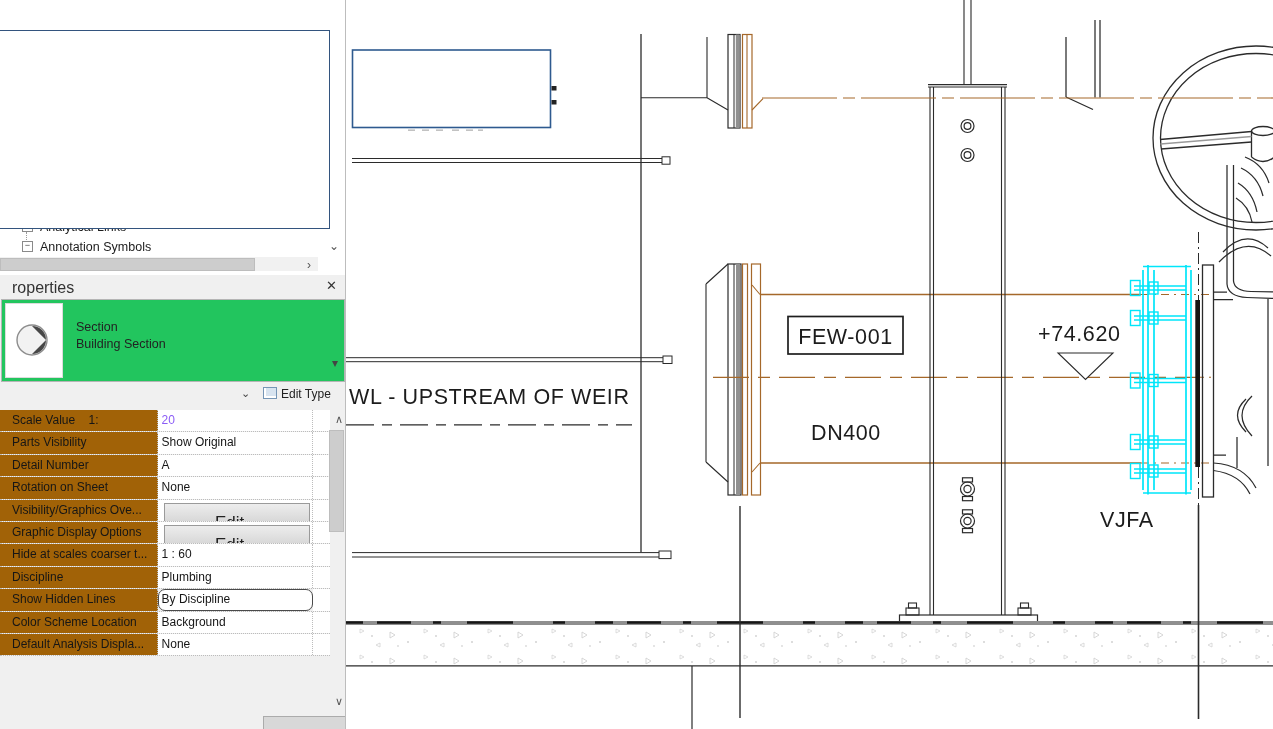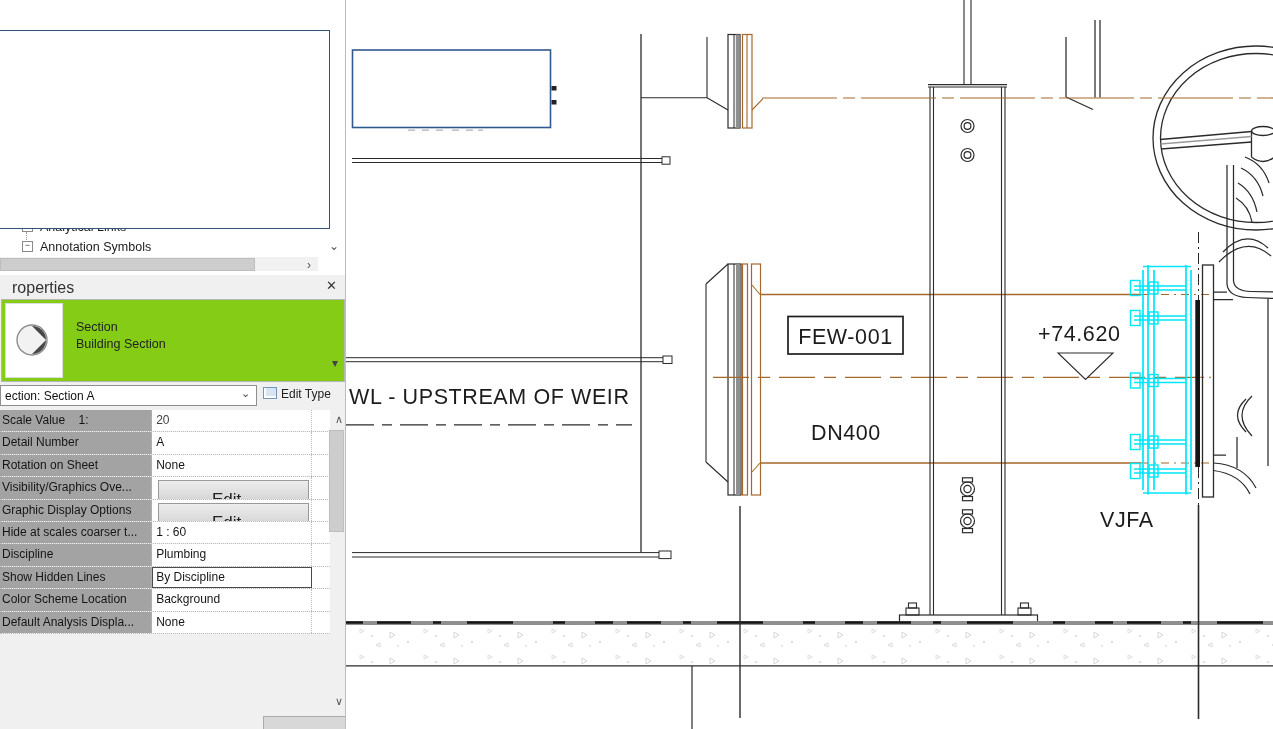--- a/index.html
+++ b/index.html
@@ -31,7 +31,7 @@
   .props-header{position:absolute;left:0;top:0;width:345px;height:24px;}
   .props-title{position:absolute;left:4px;top:4px;font-size:16px;color:#333;margin-left:8px;}
   .props-close{position:absolute;right:8px;top:3px;font-size:13px;color:#333;cursor:default;}
-  .type-box{position:absolute;left:1px;top:24px;width:342px;height:81px;background:#84cc16;border:1px solid #b5b5b5;}
+  .type-box{position:absolute;left:1px;top:24px;width:342px;height:81px;background:#22c55e;border:1px solid #b5b5b5;}
   .type-icon-cell{position:absolute;left:3px;top:3px;width:56px;height:73px;background:#fff;border:1px solid #dcdcdc;}
   .type-line{position:absolute;left:74px;font-size:12.5px;color:#222;}
   .type-caret{position:absolute;right:6px;top:56px;font-size:12px;color:#444;}

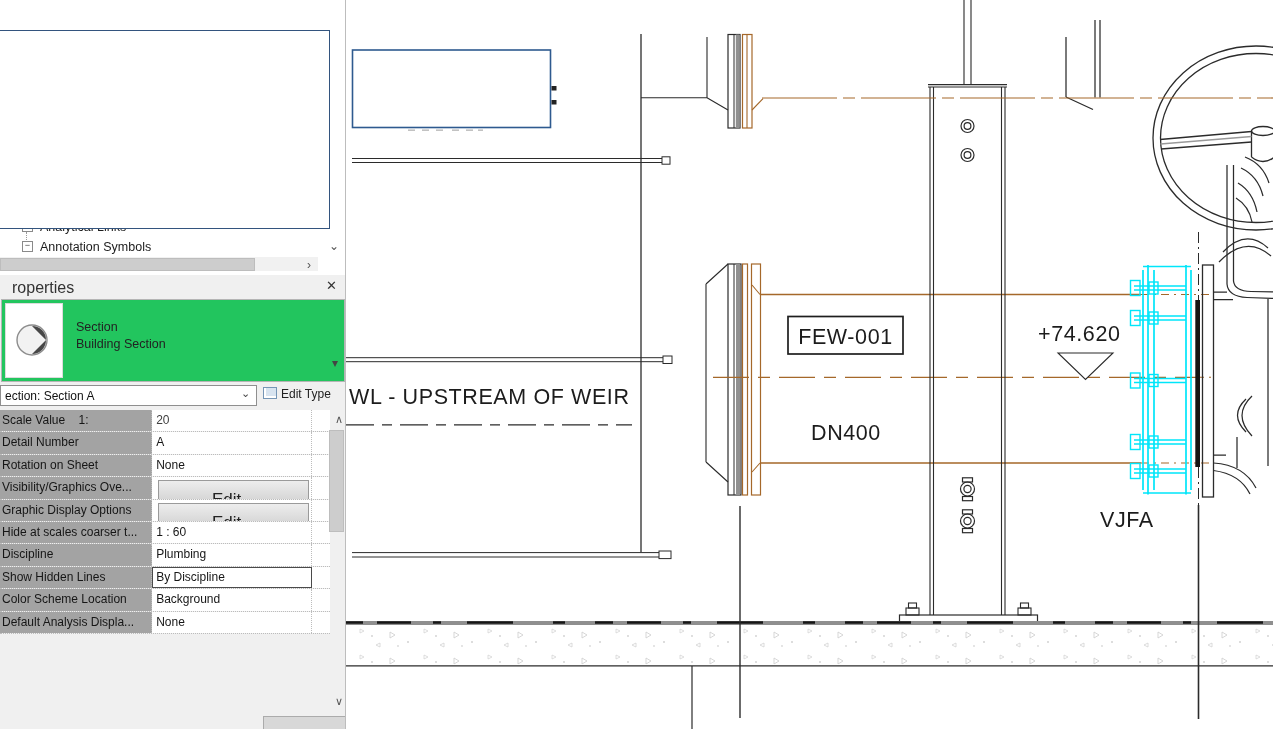--- a/index.html
+++ b/index.html
@@ -281,9 +281,6 @@
       <span class="type-caret">▾</span>
     </div>
 
-    <div class="combo">
-      <span>ection: Section A</span>
-    </div>
     <span class="combo-caret">⌄</span>
     <span class="edit-type"><span class="et-icon"></span><span>Edit Type</span></span>
 

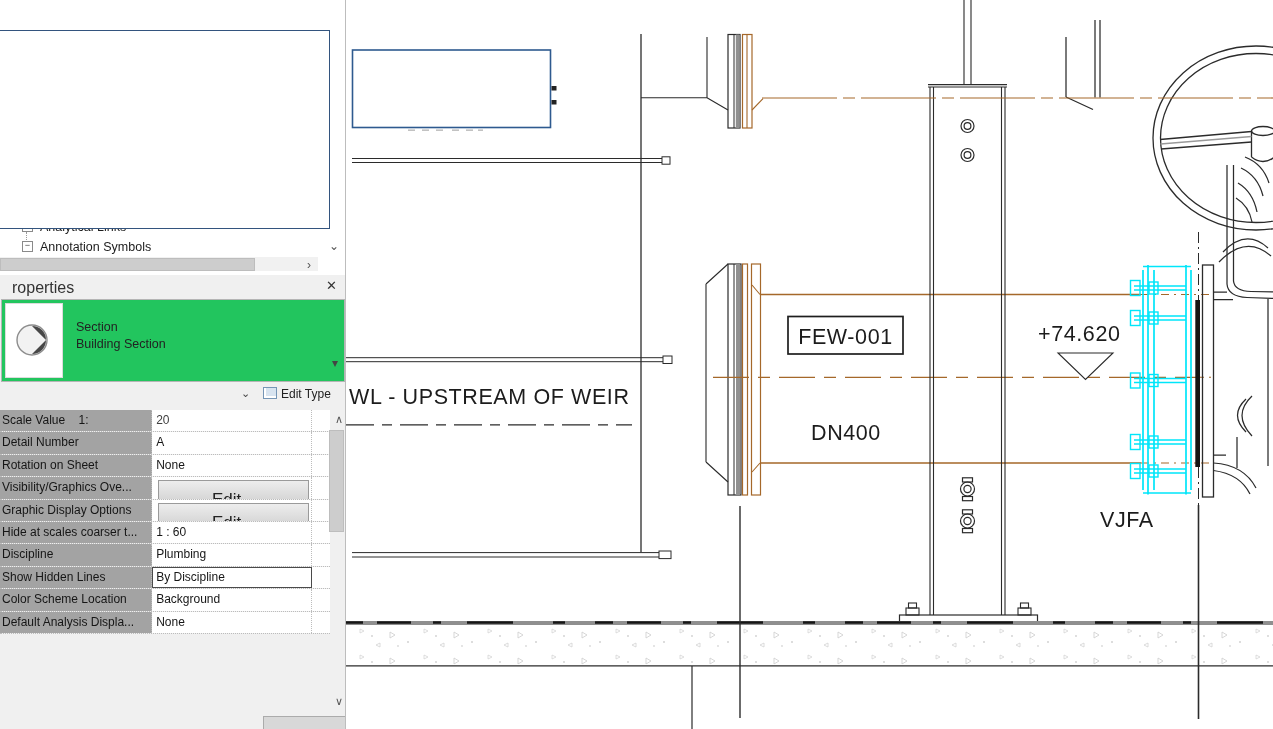--- a/index.html
+++ b/index.html
@@ -43,7 +43,7 @@
            box-shadow:inset 2px -2px 0 #fff;vertical-align:-1px;margin-right:4px;}
   .grid{position:absolute;left:0;top:135px;width:330px;}
   .prow{display:flex;height:21.4px;border-bottom:1px dotted #bcbcbc;}
-  .plabel{width:149px;padding:3px 2px 0 2px;font-size:12px;color:#161616;background:#a3a3a3;
+  .plabel{width:149px;padding:3px 2px 0 12px;font-size:12px;color:#161616;background:#a16207;
           border-right:1px dotted #bcbcbc;white-space:pre;overflow:hidden;}
   .pvalue{width:157px;background:#fff;font-size:12px;color:#161616;padding:3px 0 0 4px;
           border-right:1px dotted #bcbcbc;overflow:hidden;white-space:nowrap;}

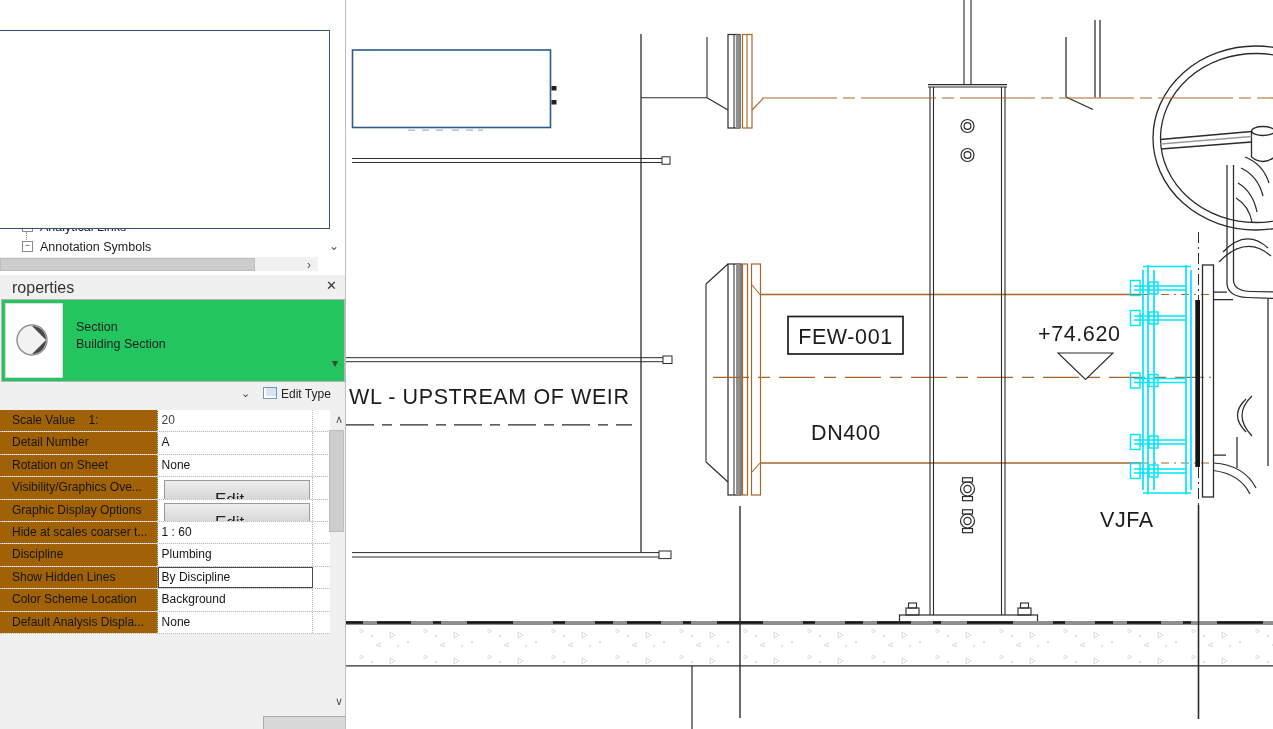--- a/index.html
+++ b/index.html
@@ -47,7 +47,7 @@
           border-right:1px dotted #bcbcbc;white-space:pre;overflow:hidden;}
   .pvalue{width:157px;background:#fff;font-size:12px;color:#161616;padding:3px 0 0 4px;
           border-right:1px dotted #bcbcbc;overflow:hidden;white-space:nowrap;}
-  .pvalue.gray{color:#404040;}
+  .pvalue.gray{color:#8b5cf6;}
   .pvalue.sel{outline:1px solid #4a4a4a;outline-offset:-1px;}
   .pbtn{display:block;width:97%;height:19px;margin:0 auto;background:linear-gradient(#ededed,#d7d7d7);
         border:1px solid #9a9a9a;font-size:17px;color:#222;font-family:"Liberation Sans",sans-serif;padding:9px;}

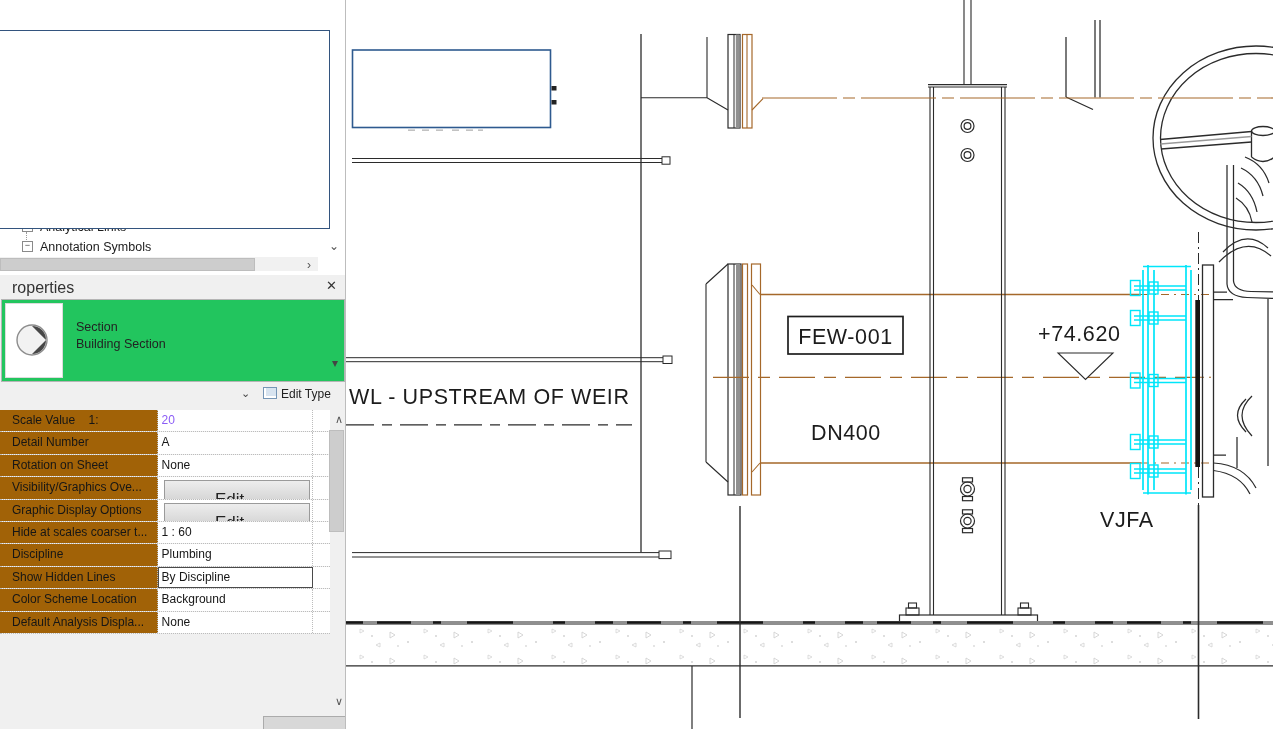--- a/index.html
+++ b/index.html
@@ -291,6 +291,11 @@
           <div class="spare"></div>
         </div>
         <div class="prow">
+          <div class="plabel">Parts Visibility</div>
+          <div class="pvalue">Show Original</div>
+          <div class="spare"></div>
+        </div>
+        <div class="prow">
           <div class="plabel">Detail Number</div>
           <div class="pvalue">A</div>
           <div class="spare"></div>

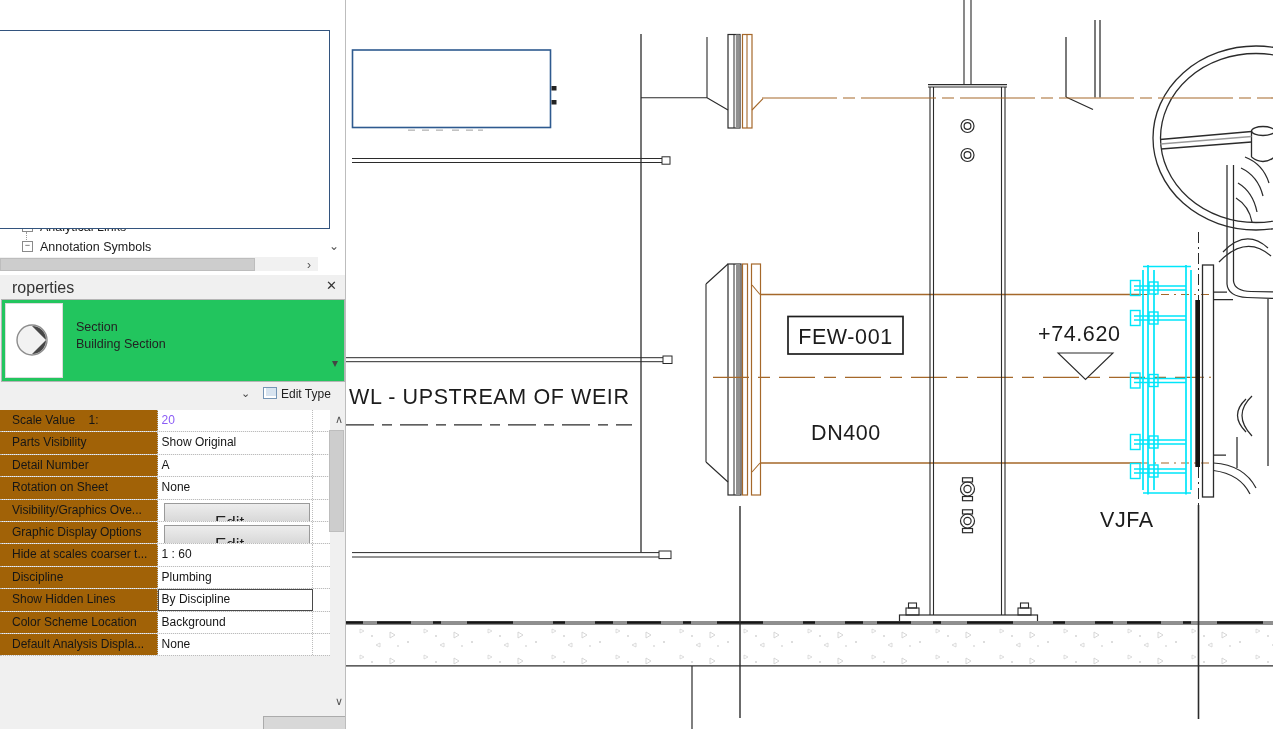--- a/index.html
+++ b/index.html
@@ -48,7 +48,7 @@
   .pvalue{width:157px;background:#fff;font-size:12px;color:#161616;padding:3px 0 0 4px;
           border-right:1px dotted #bcbcbc;overflow:hidden;white-space:nowrap;}
   .pvalue.gray{color:#8b5cf6;}
-  .pvalue.sel{outline:1px solid #4a4a4a;outline-offset:-1px;}
+  .pvalue.sel{outline:1px solid #4a4a4a;outline-offset:-1px;border-radius:7px;}
   .pbtn{display:block;width:97%;height:19px;margin:0 auto;background:linear-gradient(#ededed,#d7d7d7);
         border:1px solid #9a9a9a;font-size:17px;color:#222;font-family:"Liberation Sans",sans-serif;padding:9px;}
   .spare{width:18px;background:#fff;}

